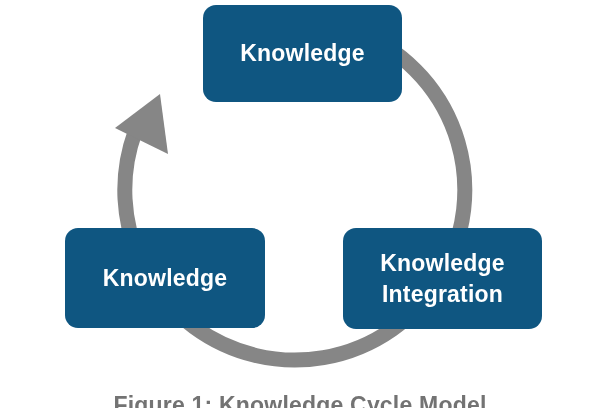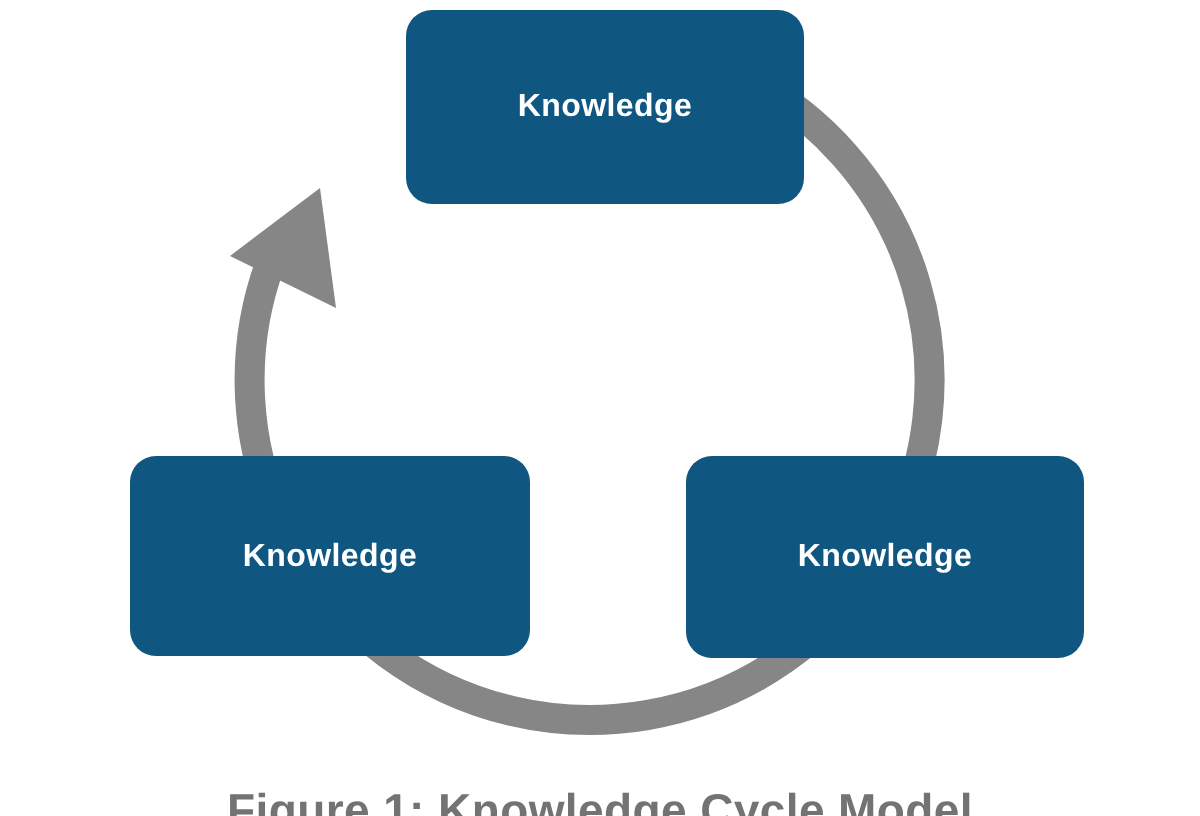--- a/index.html
+++ b/index.html
@@ -46,7 +46,7 @@
     align-items: center;
     justify-content: center;
     text-align: center;
-    font-size: 16px;
+    font-size: 23px;
     font-weight: 700;
     line-height: 31px;
     letter-spacing: 0.2px;

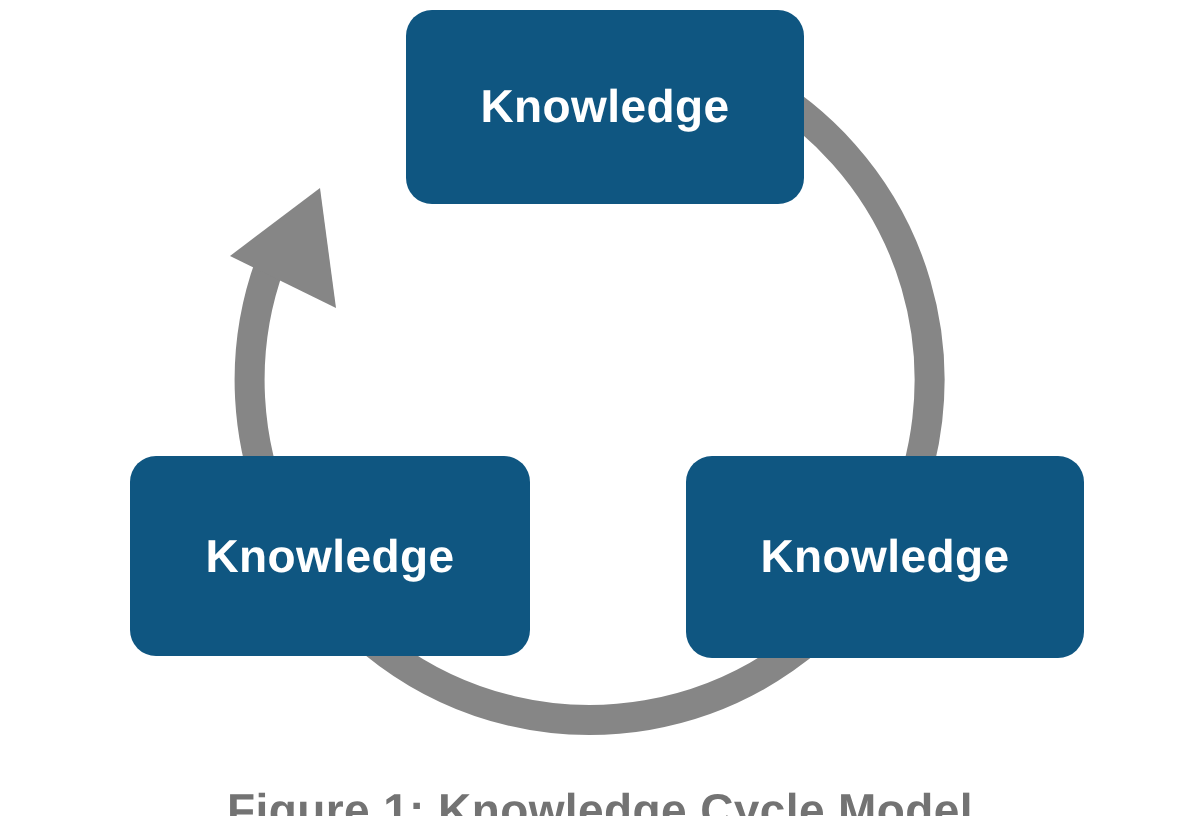--- a/index.html
+++ b/index.html
@@ -85,6 +85,7 @@
 
   <div class="node node-right">
     <span>Knowledge</span>
+    <span>Integration</span>
   </div>
 
   <div class="caption">Figure 1: Knowledge Cycle Model</div>

